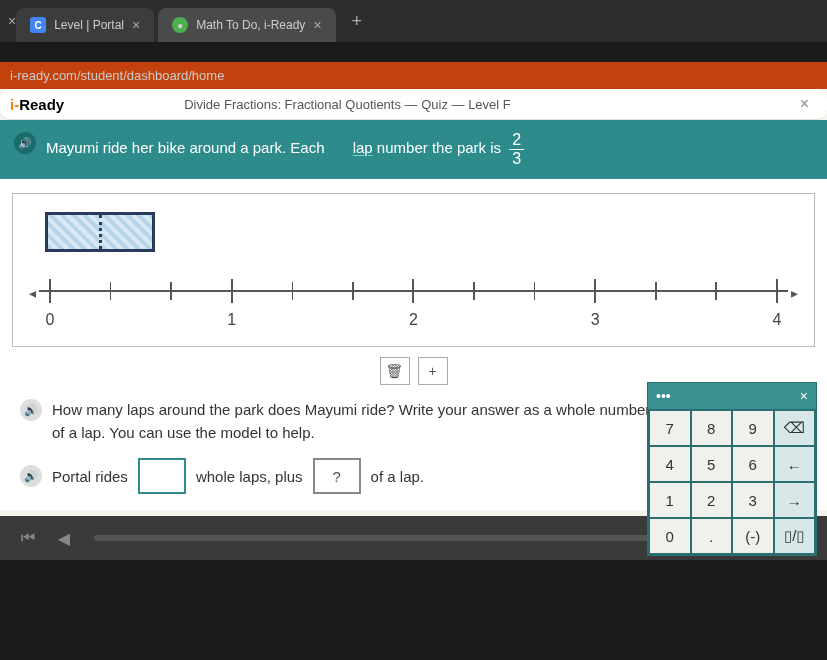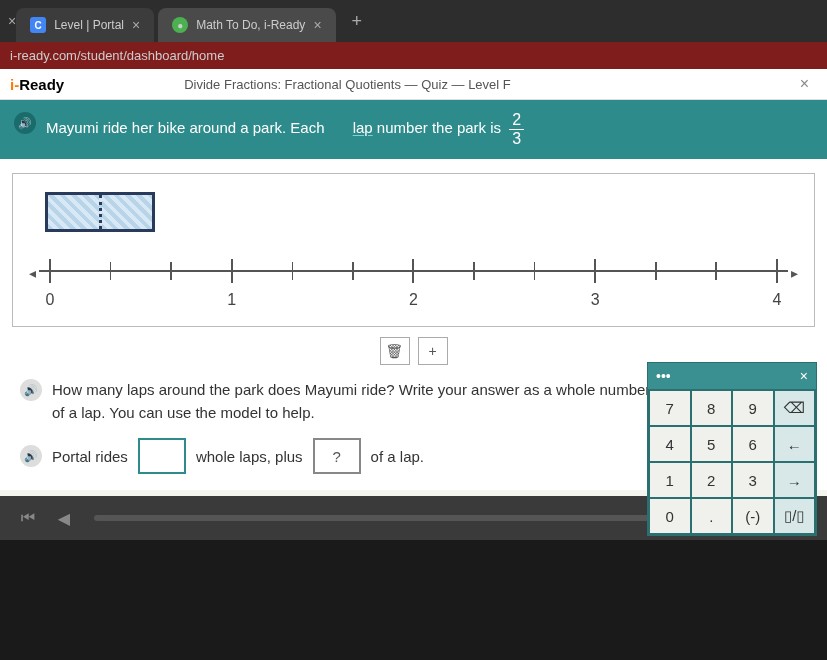--- a/index.html
+++ b/index.html
@@ -14,7 +14,7 @@
 .fav-iready { background: #4caf50; border-radius: 50%; }
 .newtab { color: #aaa; padding: 0 12px; font-size: 18px; cursor: pointer; }
 
-.url-bar { background: #7f1d1d; padding: 6px 10px; color: #ccc; font-size: 13px; }
+.url-bar { background: #c2410c; padding: 6px 10px; color: #ccc; font-size: 13px; margin-top: 20px; }
 
 .app { background: #f5f5f0; margin: 0; }
 .app-header { background: #fff; padding: 4px 10px; display: flex; align-items: center; border-bottom: 1px solid #ddd; }

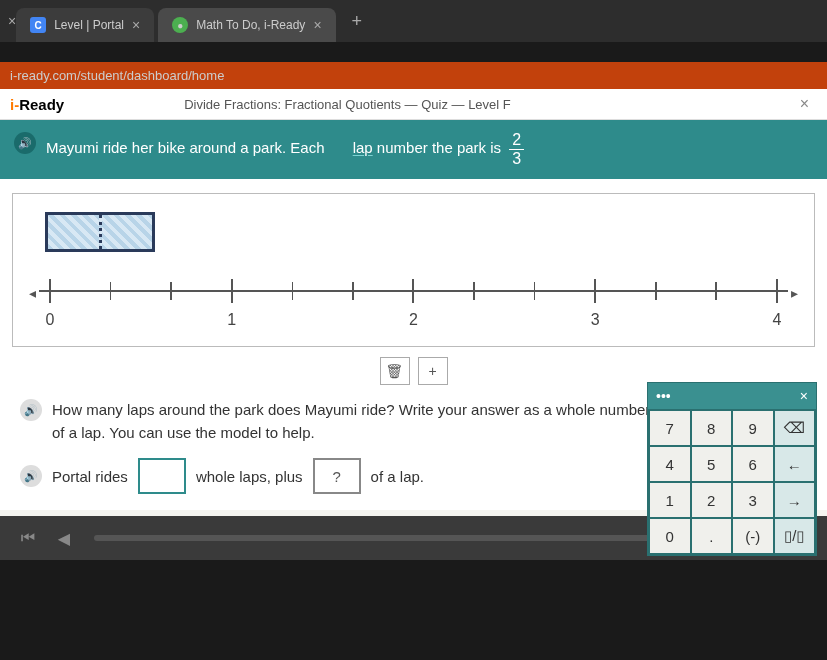--- a/index.html
+++ b/index.html
@@ -17,7 +17,7 @@
 .url-bar { background: #c2410c; padding: 6px 10px; color: #ccc; font-size: 13px; margin-top: 20px; }
 
 .app { background: #f5f5f0; margin: 0; }
-.app-header { background: #fff; padding: 4px 10px; display: flex; align-items: center; border-bottom: 1px solid #ddd; }
+.app-header { background: #fff; padding: 4px 10px; display: flex; align-items: center; border-bottom: 1px solid #ddd; border-radius: 10px; }
 .iready-logo { font-weight: bold; font-size: 15px; }
 .iready-logo .dot { color: #ff7a00; }
 .lesson-title { margin-left: 120px; color: #555; font-size: 13px; }

